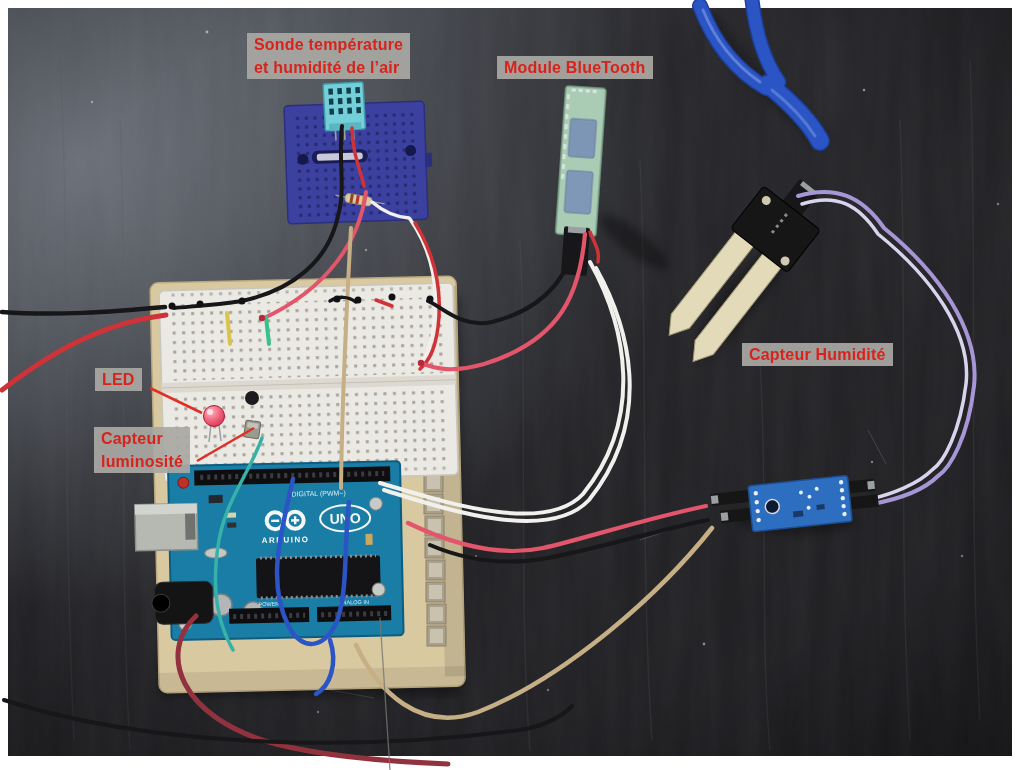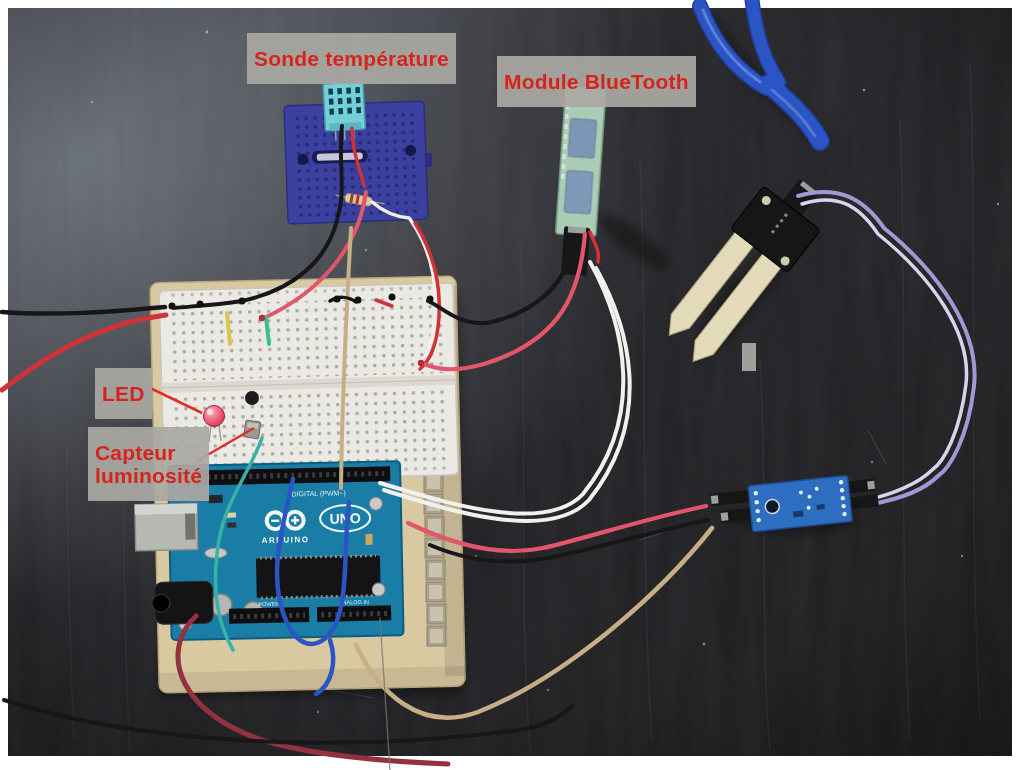--- a/index.html
+++ b/index.html
@@ -7,8 +7,8 @@
          font-family:"Liberation Sans",sans-serif;}
   .frame svg{position:absolute;left:0;top:0;display:block;}
   .photo-label{position:absolute;background:var(--label_bg,rgba(169,168,162,.93));
-     color:var(--label_text,#d8231c);font-weight:bold;font-size:21px;line-height:23px;
-     padding:14px 7px;white-space:nowrap;letter-spacing:.2px;}
+     color:var(--label_text,#d8231c);font-weight:bold;font-size:16px;line-height:23px;
+     padding:0 7px;white-space:nowrap;letter-spacing:.2px;}
   .photo-label span{display:block;}
 </style>
 </head>

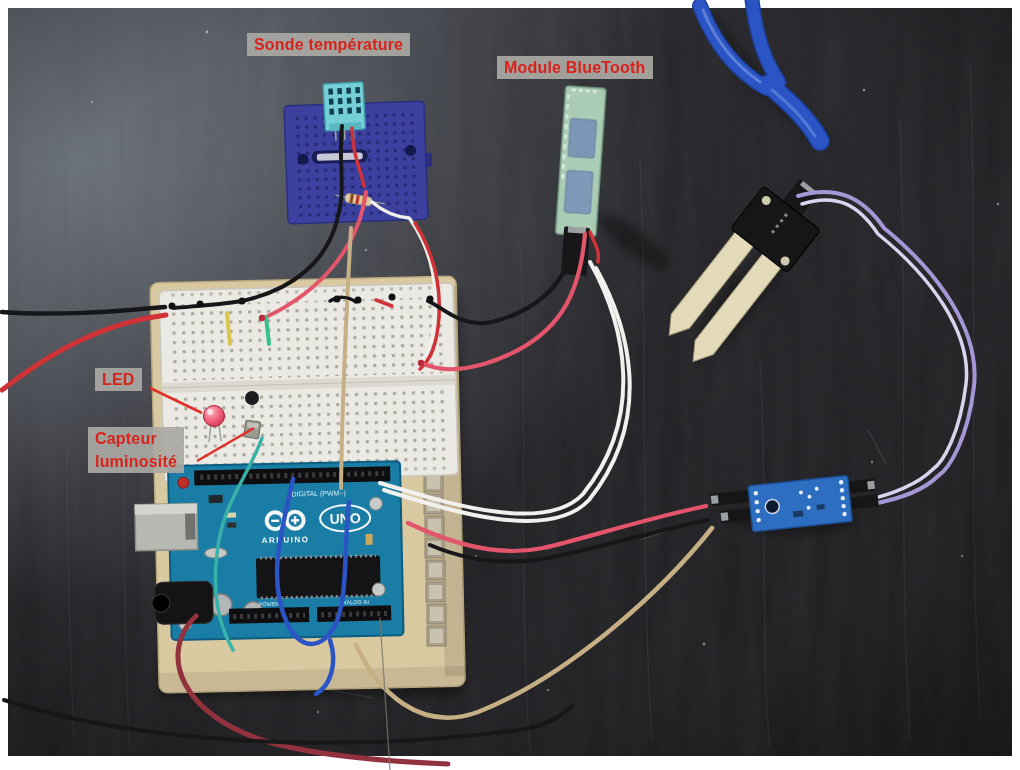--- a/index.html
+++ b/index.html
@@ -344,6 +344,7 @@
 
 <div class="photo-label" style="left:247px;top:33px;">
   <span>Sonde température</span>
+  <span>et humidité de l’air</span>
 </div>
 <div class="photo-label" style="left:497px;top:56px;">
   <span>Module BlueTooth</span>

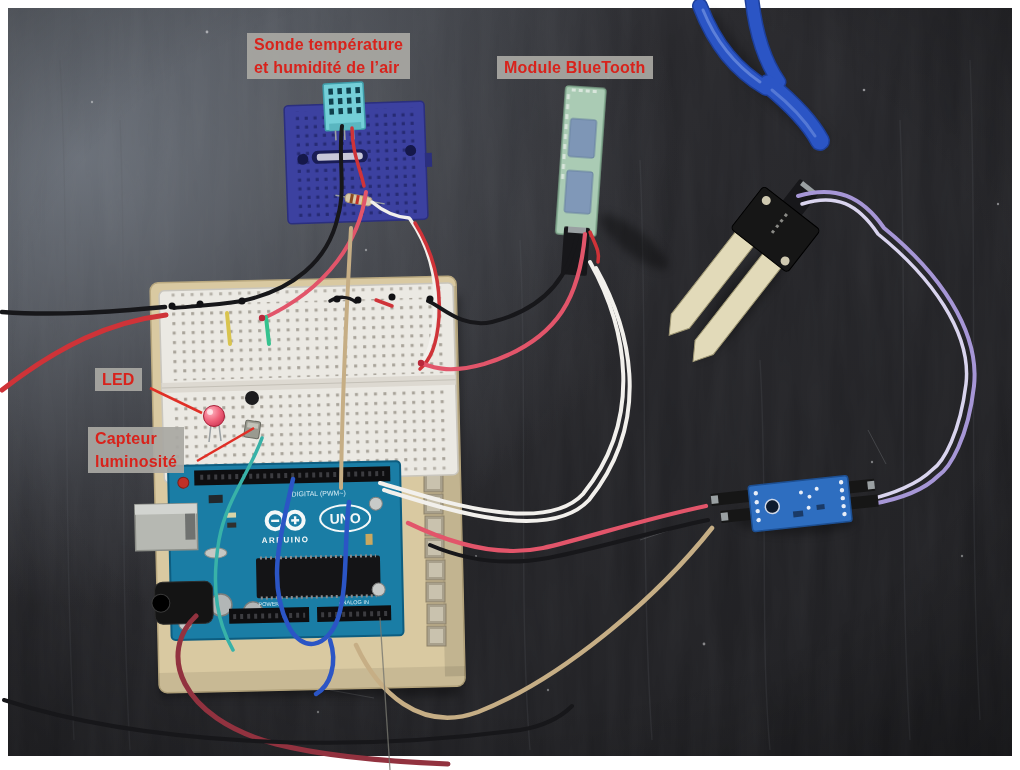--- a/index.html
+++ b/index.html
@@ -357,6 +357,7 @@
   <span>luminosité</span>
 </div>
 <div class="photo-label" style="left:742px;top:343px;">
+  <span>Capteur Humidité</span>
 </div>
 </div>
 

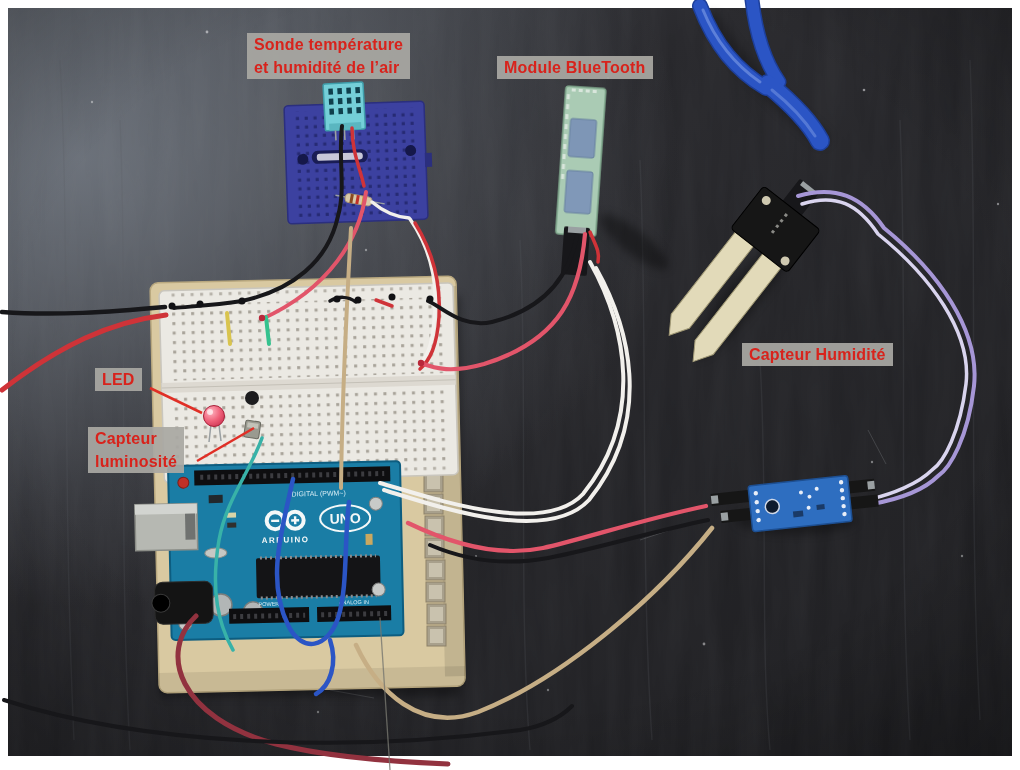--- a/index.html
+++ b/index.html
@@ -352,7 +352,7 @@
 <div class="photo-label" style="left:95px;top:368px;">
   <span>LED</span>
 </div>
-<div class="photo-label" style="left:88px;top:427px;">
+<div class="photo-label" style="left:94px;top:427px;">
   <span>Capteur</span>
   <span>luminosité</span>
 </div>

